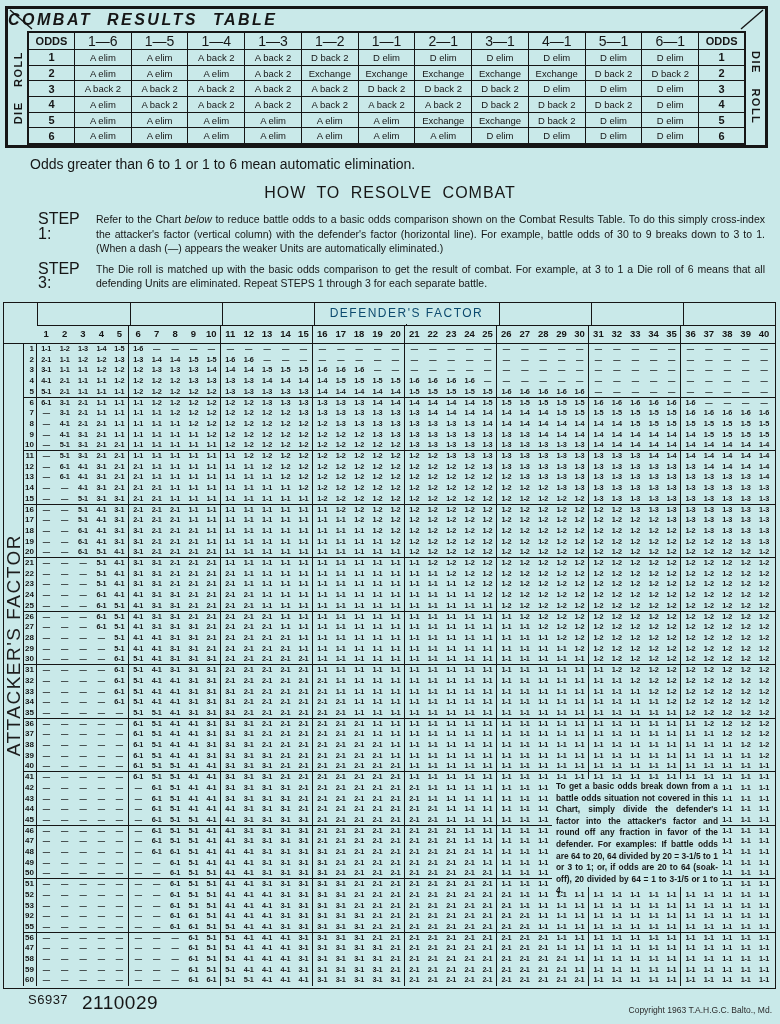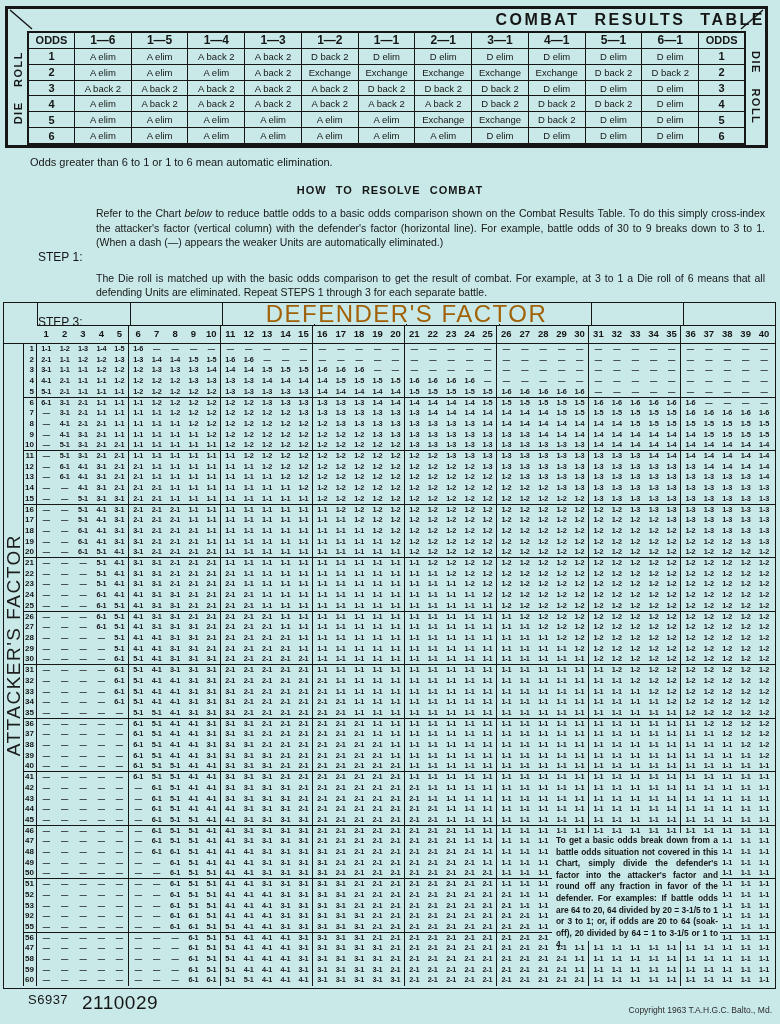--- a/index.html
+++ b/index.html
@@ -7,8 +7,8 @@
         font-family:"Liberation Sans",sans-serif;color:#161616;}
   
   .crt{position:absolute;left:5px;top:6px;width:763px;height:142px;border:3px solid #161616;box-sizing:border-box;}
-  .crt-title{height:22px;line-height:21px;text-align:right;font-size:16px;font-weight:bold;
-             letter-spacing:2.5px;word-spacing:8px;}
+  .crt-title{height:22px;line-height:21px;text-align:left;font-size:16px;font-weight:bold;
+             letter-spacing:2.5px;word-spacing:8px;font-style:italic;}
   .crt-grid{position:absolute;left:0;top:22px;right:0;bottom:0;display:flex;}
   .die-strip{width:19px;display:flex;align-items:center;justify-content:center;}
   .die-strip span{writing-mode:vertical-rl;font-weight:bold;font-size:11px;letter-spacing:1.5px;word-spacing:10px;white-space:nowrap;}

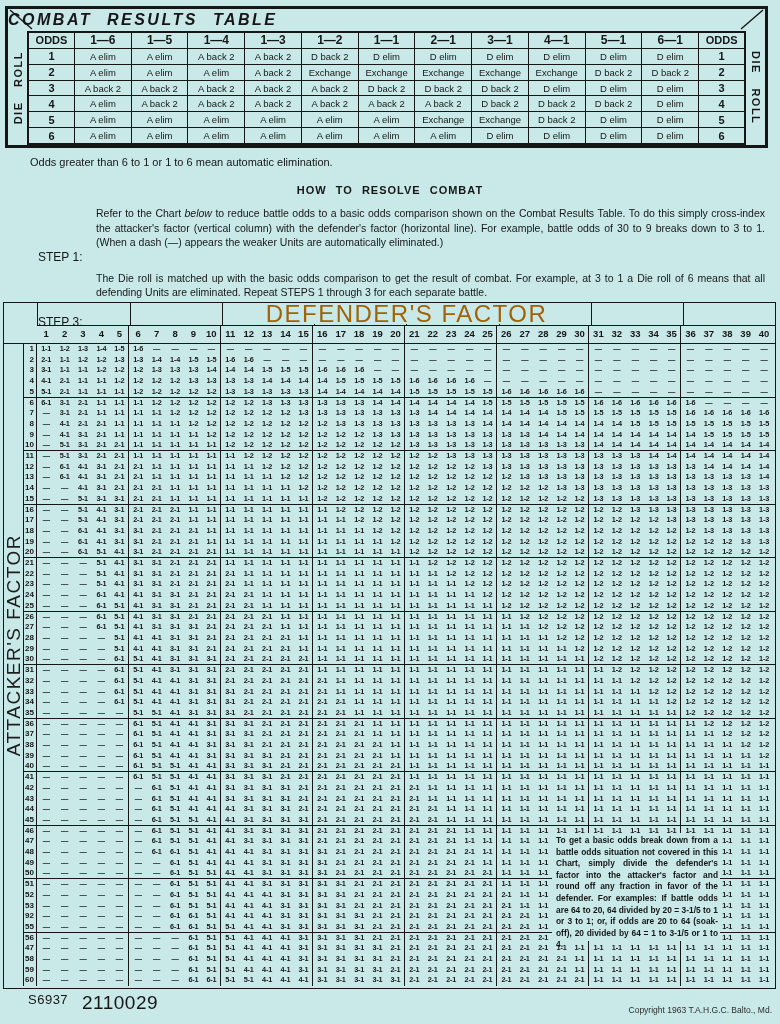--- a/index.html
+++ b/index.html
@@ -18,7 +18,7 @@
   .crt-row.head{border-top:none;}
   .crt-cell{flex:1;border-left:1px solid #161616;display:flex;align-items:center;justify-content:center;
             font-size:9.5px;white-space:nowrap;overflow:hidden;}
-  .crt-cell.hd{font-weight:bold;font-size:12px;}
+  .crt-cell.hd{font-weight:normal;font-size:14px;}
   .crt-cell.die{flex:0 0 45px;font-weight:bold;font-size:11px;}
   .crt-cell.noL{border-left:none;}
   .crt-diag{position:absolute;left:0;top:0;width:100%;height:100%;pointer-events:none;}

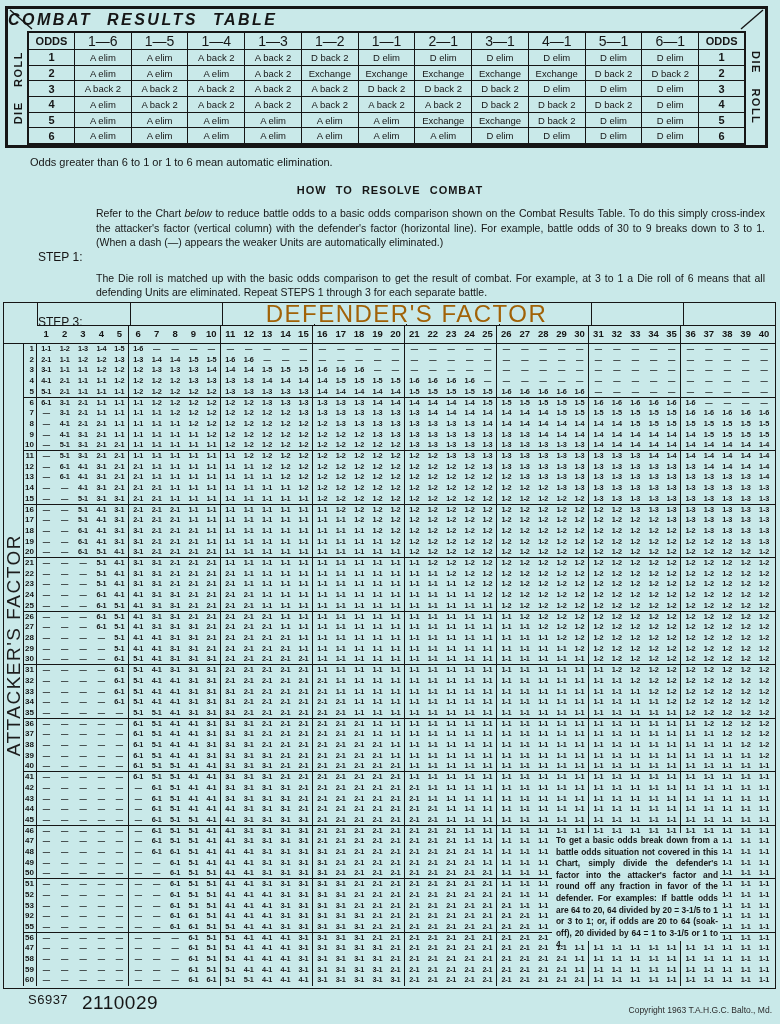--- a/index.html
+++ b/index.html
@@ -22,7 +22,7 @@
   .crt-cell.die{flex:0 0 45px;font-weight:bold;font-size:11px;}
   .crt-cell.noL{border-left:none;}
   .crt-diag{position:absolute;left:0;top:0;width:100%;height:100%;pointer-events:none;}
-  .crt-footnote{position:absolute;left:30px;top:156px;font-size:11px;}
+  .crt-footnote{position:absolute;left:30px;top:156px;font-size:14px;}
   
   .howto{position:absolute;left:0;top:184px;width:780px;}
   .howto-title{text-align:center;font-weight:bold;font-size:11px;letter-spacing:1px;word-spacing:5px;margin-bottom:10px;}

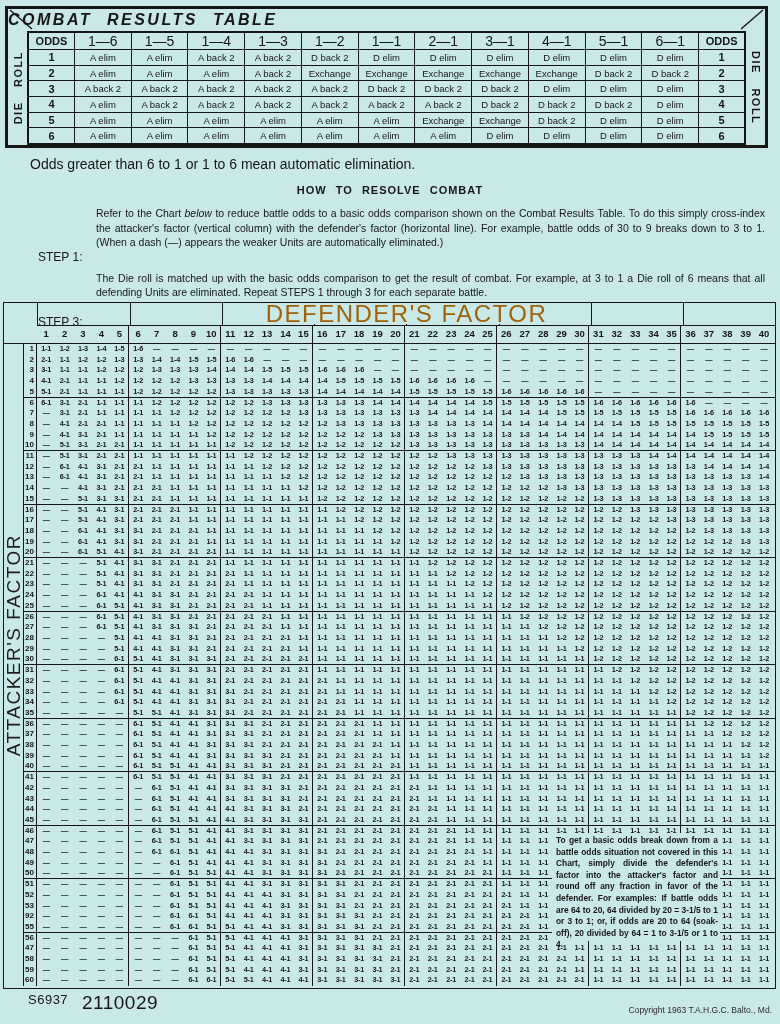--- a/index.html
+++ b/index.html
@@ -25,7 +25,7 @@
   .crt-footnote{position:absolute;left:30px;top:156px;font-size:14px;}
   
   .howto{position:absolute;left:0;top:184px;width:780px;}
-  .howto-title{text-align:center;font-weight:bold;font-size:11px;letter-spacing:1px;word-spacing:5px;margin-bottom:10px;}
+  .howto-title{text-align:center;font-weight:normal;font-size:16px;letter-spacing:1px;word-spacing:5px;margin-bottom:10px;}
   .step{display:flex;margin:0 15px 6px 38px;}
   .step-label{flex:0 0 58px;font-size:12px;line-height:14.6px;margin-top:44px;}
   .step-body{flex:1;font-size:10.5px;line-height:14.6px;text-align:justify;}

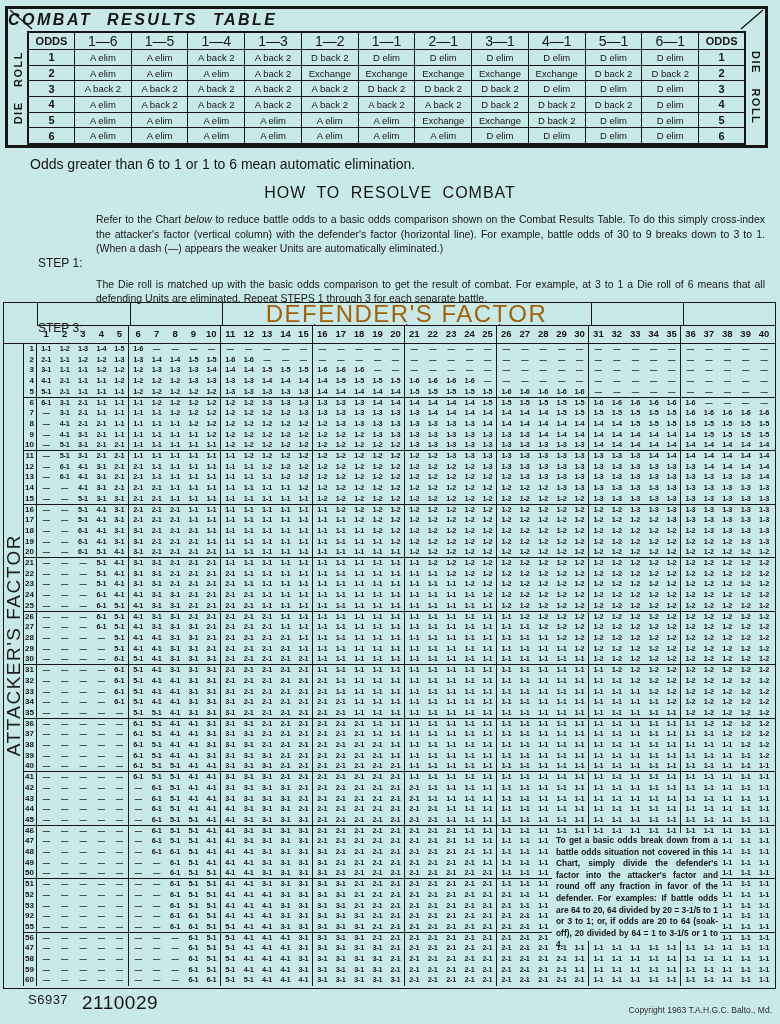--- a/index.html
+++ b/index.html
@@ -27,7 +27,7 @@
   .howto{position:absolute;left:0;top:184px;width:780px;}
   .howto-title{text-align:center;font-weight:normal;font-size:16px;letter-spacing:1px;word-spacing:5px;margin-bottom:10px;}
   .step{display:flex;margin:0 15px 6px 38px;}
-  .step-label{flex:0 0 58px;font-size:12px;line-height:14.6px;margin-top:44px;}
+  .step-label{flex:0 0 58px;font-size:16px;line-height:14.6px;}
   .step-body{flex:1;font-size:10.5px;line-height:14.6px;text-align:justify;}
   .step-body i{font-style:italic;margin-top:12px;}
   

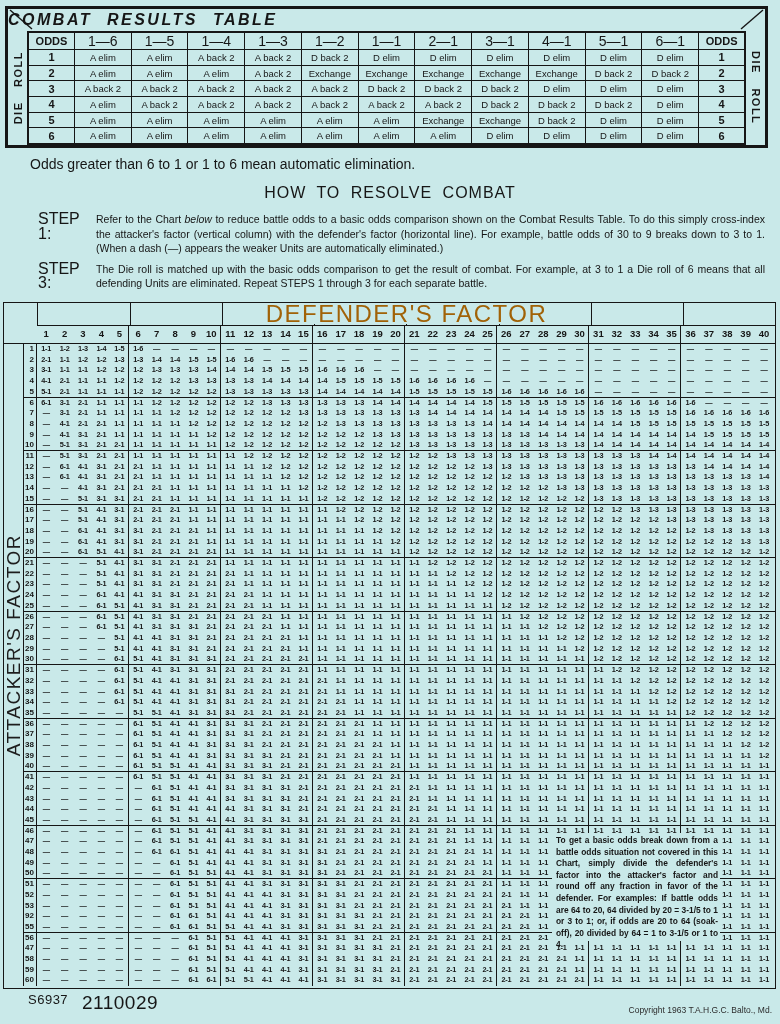--- a/index.html
+++ b/index.html
@@ -35,7 +35,7 @@
   .dtitle{margin-left:33px;height:22px;border-bottom:1px solid #161616;position:relative;text-align:center;border-left:1px solid #161616;}
   .dtitle .gv{position:absolute;top:0;bottom:0;width:1px;background:#161616;}
   .dtitle .txt{position:relative;z-index:2;display:inline-block;background:#c9e9e9;padding:0 12px;
-               font-size:24px;line-height:21px;letter-spacing:1.5px;color:#a16207;white-space:nowrap;}
+               font-size:12px;line-height:21px;letter-spacing:1.5px;color:#0c4a6e;white-space:nowrap;}
   .dhead{display:flex;padding-left:33px;height:17px;border-bottom:1.5px solid #161616;box-sizing:content-box;}
   .dhead .hc{flex:0 0 18.42px;box-sizing:border-box;text-align:center;font-weight:bold;font-size:9.5px;line-height:16px;}
   .vline{border-right:1.2px solid #161616;}

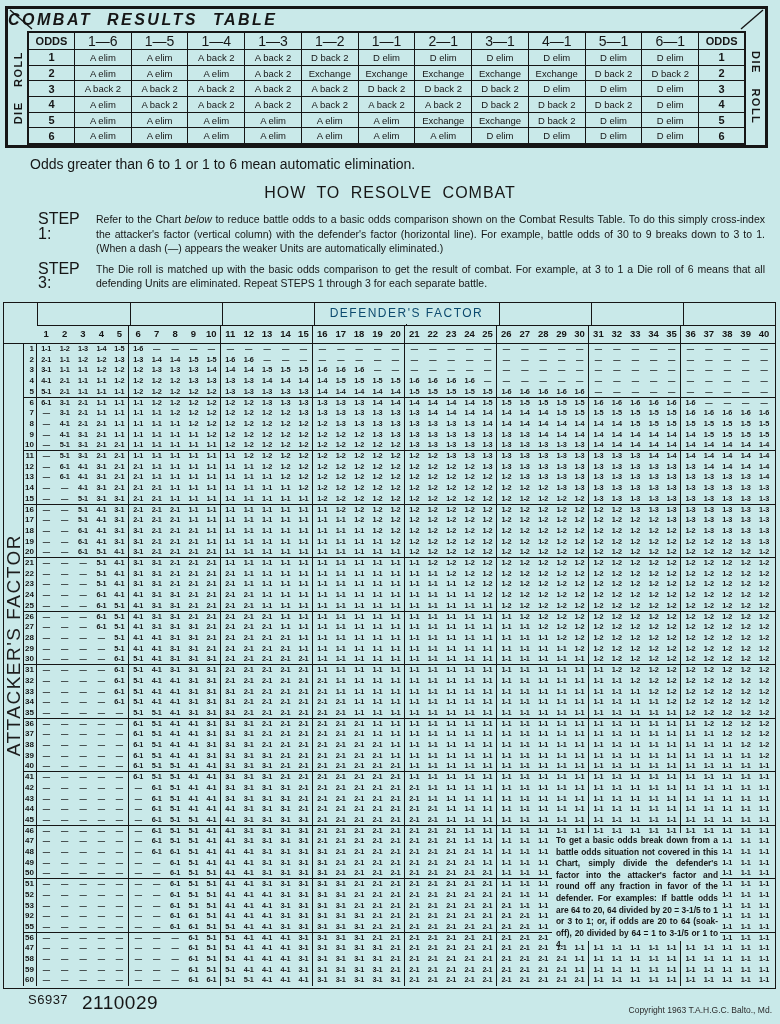--- a/index.html
+++ b/index.html
@@ -48,7 +48,7 @@
             line-height:10.2px;letter-spacing:-0.2px;white-space:nowrap;overflow:hidden;}
   .afl{position:absolute;left:0;top:0;bottom:0;width:19px;display:flex;align-items:center;justify-content:center;z-index:2;}
   .afl span{writing-mode:vertical-rl;transform:rotate(180deg);font-size:19px;letter-spacing:1.5px;color:#1d1d1d;white-space:nowrap;}
-  .dnote{position:absolute;left:548px;top:530px;width:168px;height:108px;background:#c9e9e9;z-index:3;
+  .dnote{position:absolute;left:548px;top:476px;width:168px;height:108px;background:#c9e9e9;z-index:3;
          box-sizing:border-box;padding:2px 2px 0 4px;font-size:8.4px;font-weight:bold;line-height:11.6px;text-align:justify;}
   
   .f-left1{position:absolute;left:28px;top:992px;font-size:13px;letter-spacing:0.5px;}

